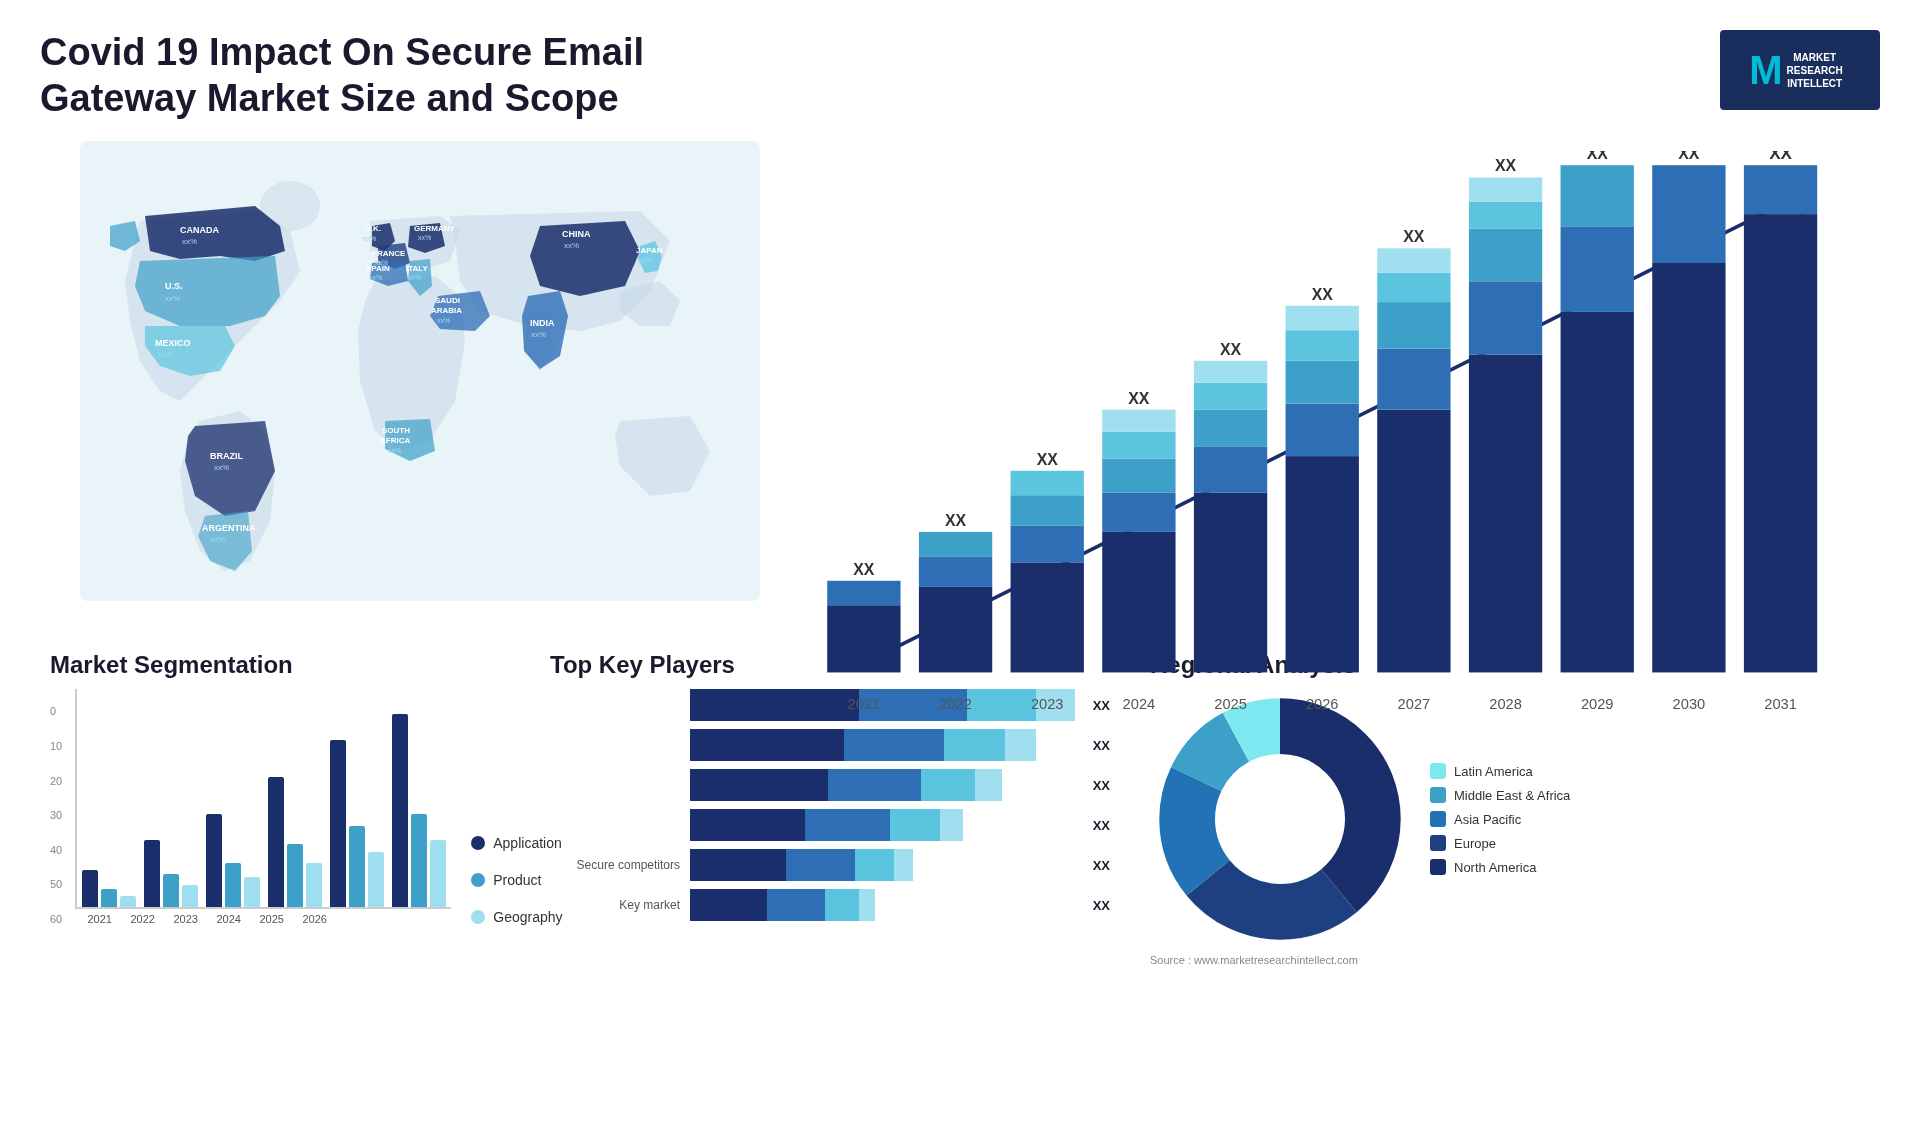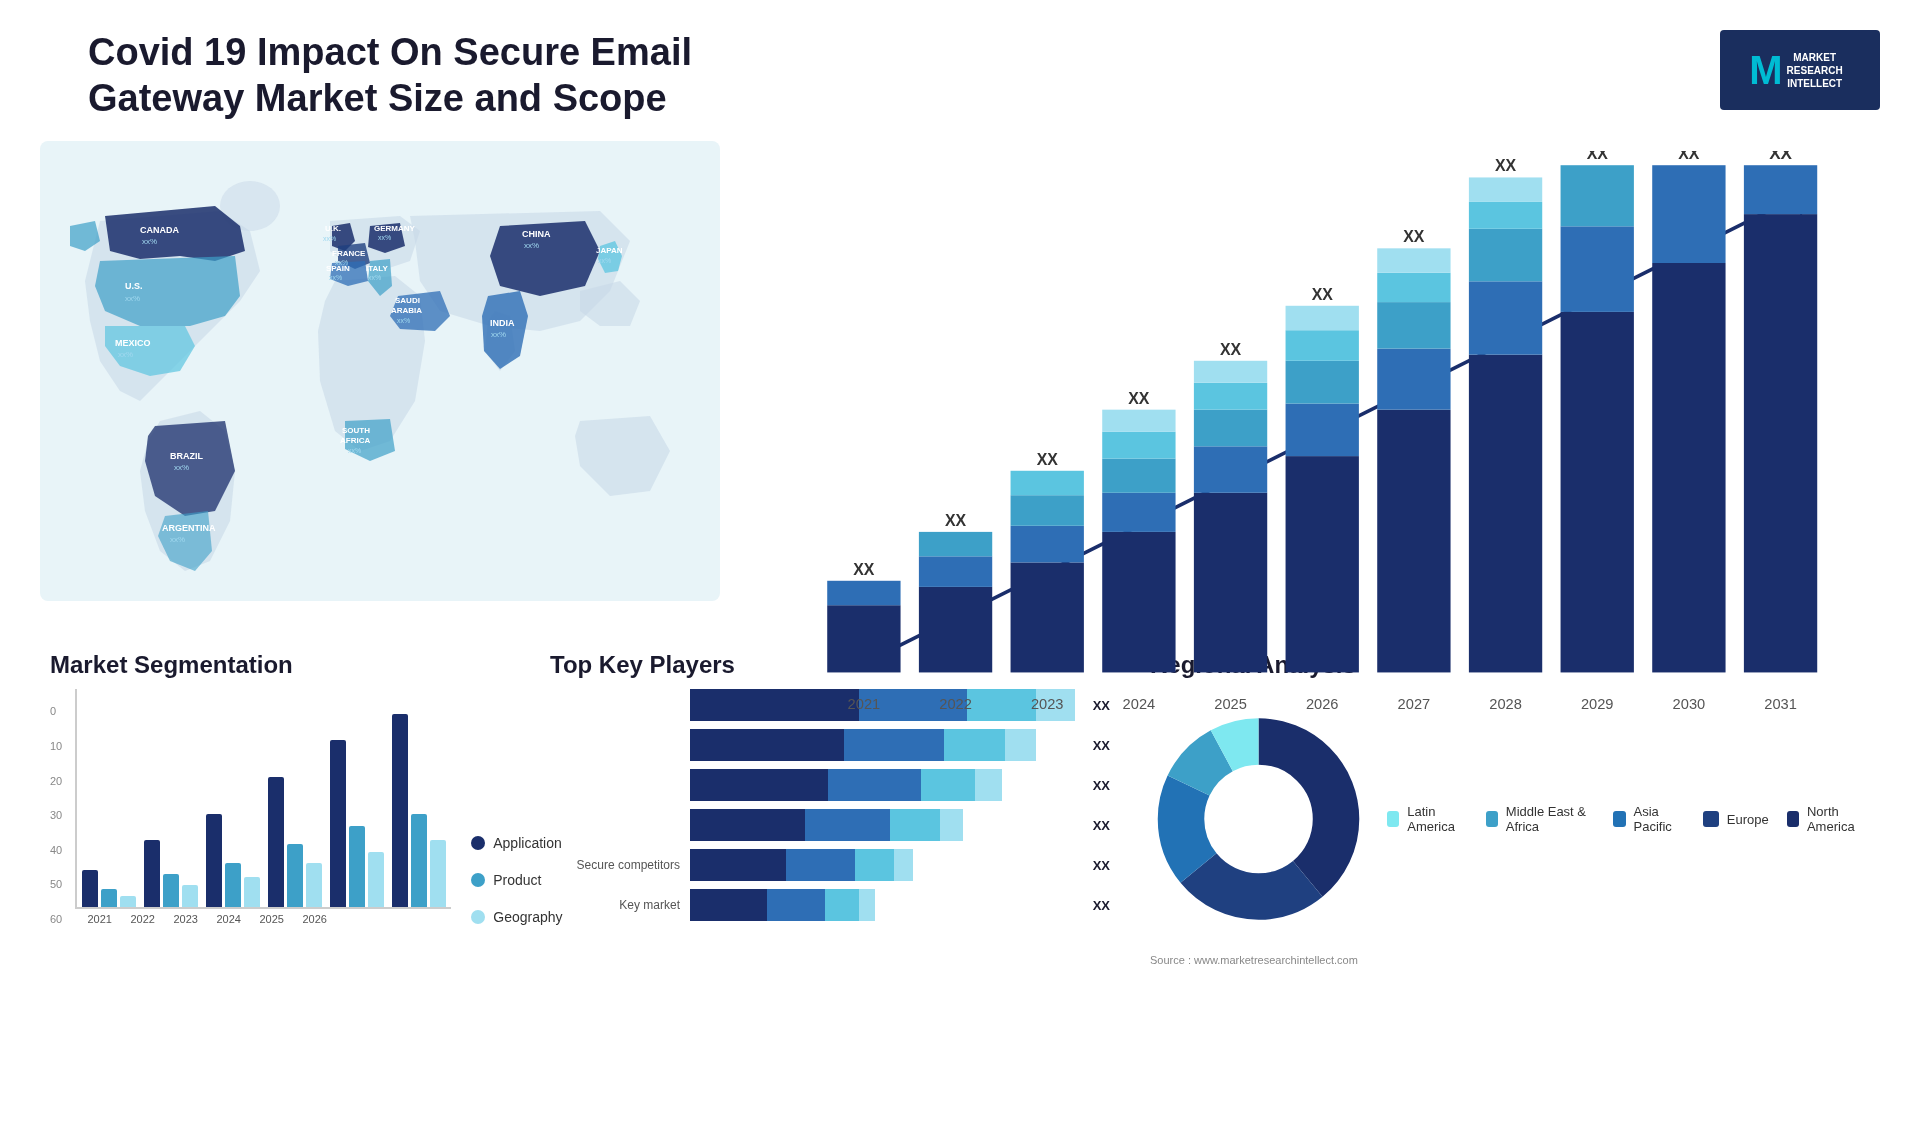--- a/index.html
+++ b/index.html
@@ -31,7 +31,6 @@
       color: #1a1a2e;
       max-width: 700px;
       line-height: 1.2;
-      margin-left: 48px;
     }
     .logo-area {
       display: flex;

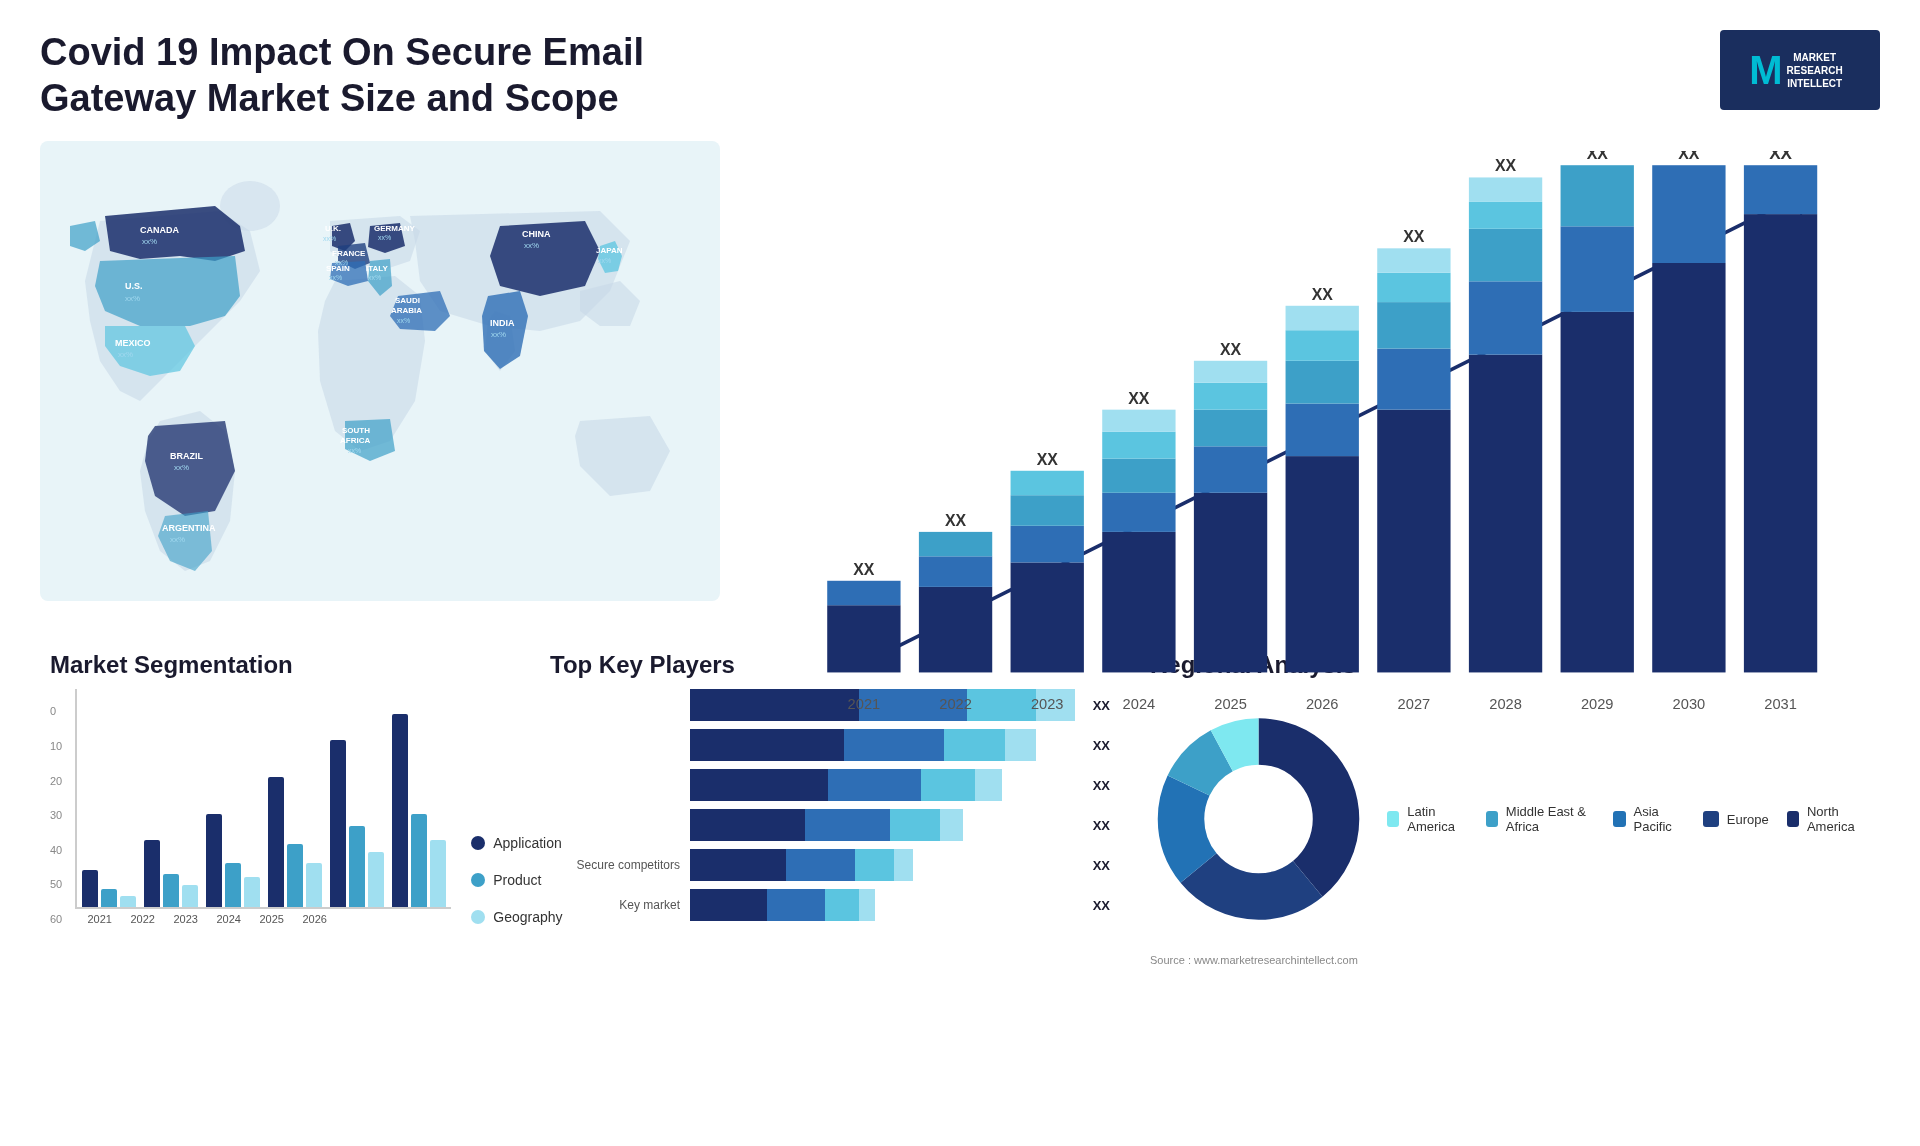--- a/index.html
+++ b/index.html
@@ -106,6 +106,7 @@
       width: 100%;
       height: 100%;
       position: relative;
+      margin-left: 40px;
     }
     .seg-bars {
       display: flex;

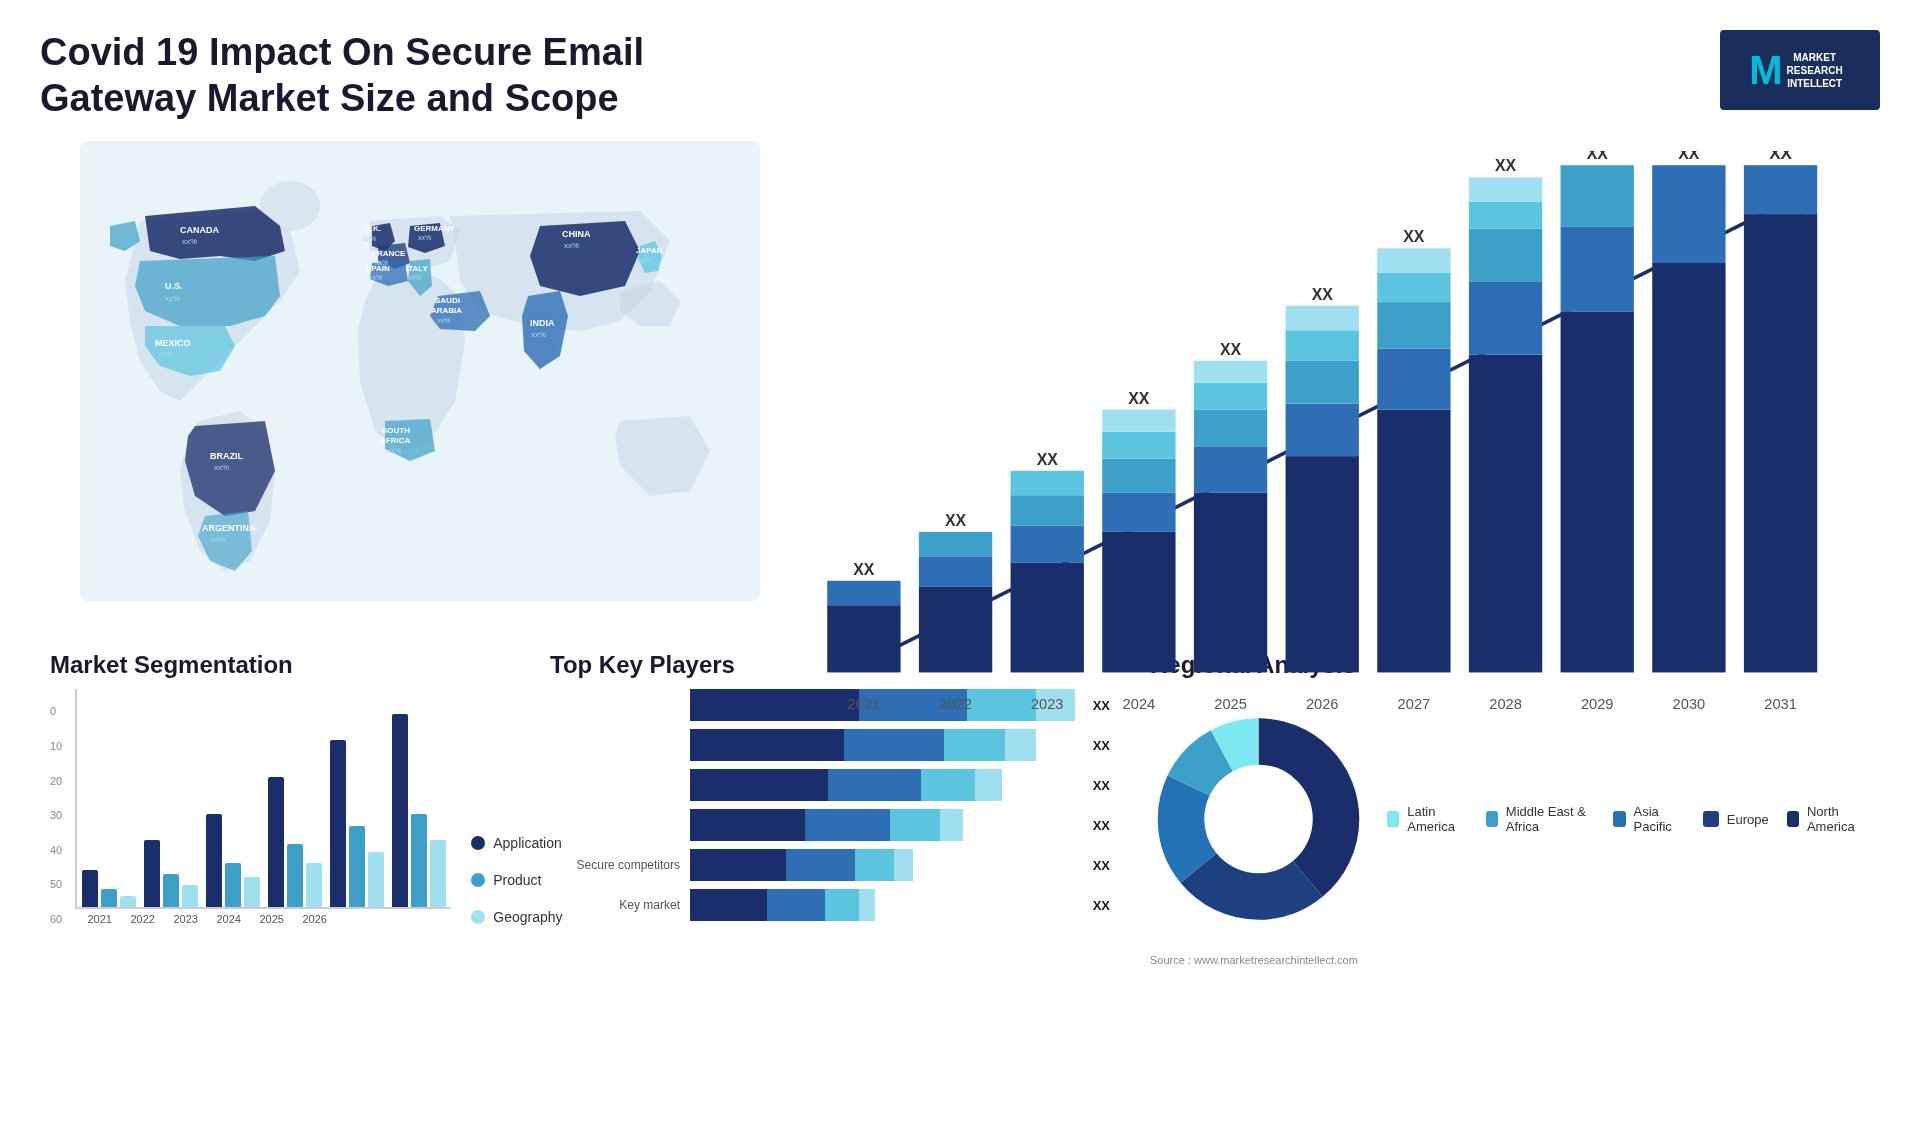--- a/index.html
+++ b/index.html
@@ -202,8 +202,8 @@
     }
     .donut-legend {
       display: flex;
-      flex-direction: row;
-      gap: 18px;
+      flex-direction: column;
+      gap: 8px;
     }
     .donut-legend-item {
       display: flex;

